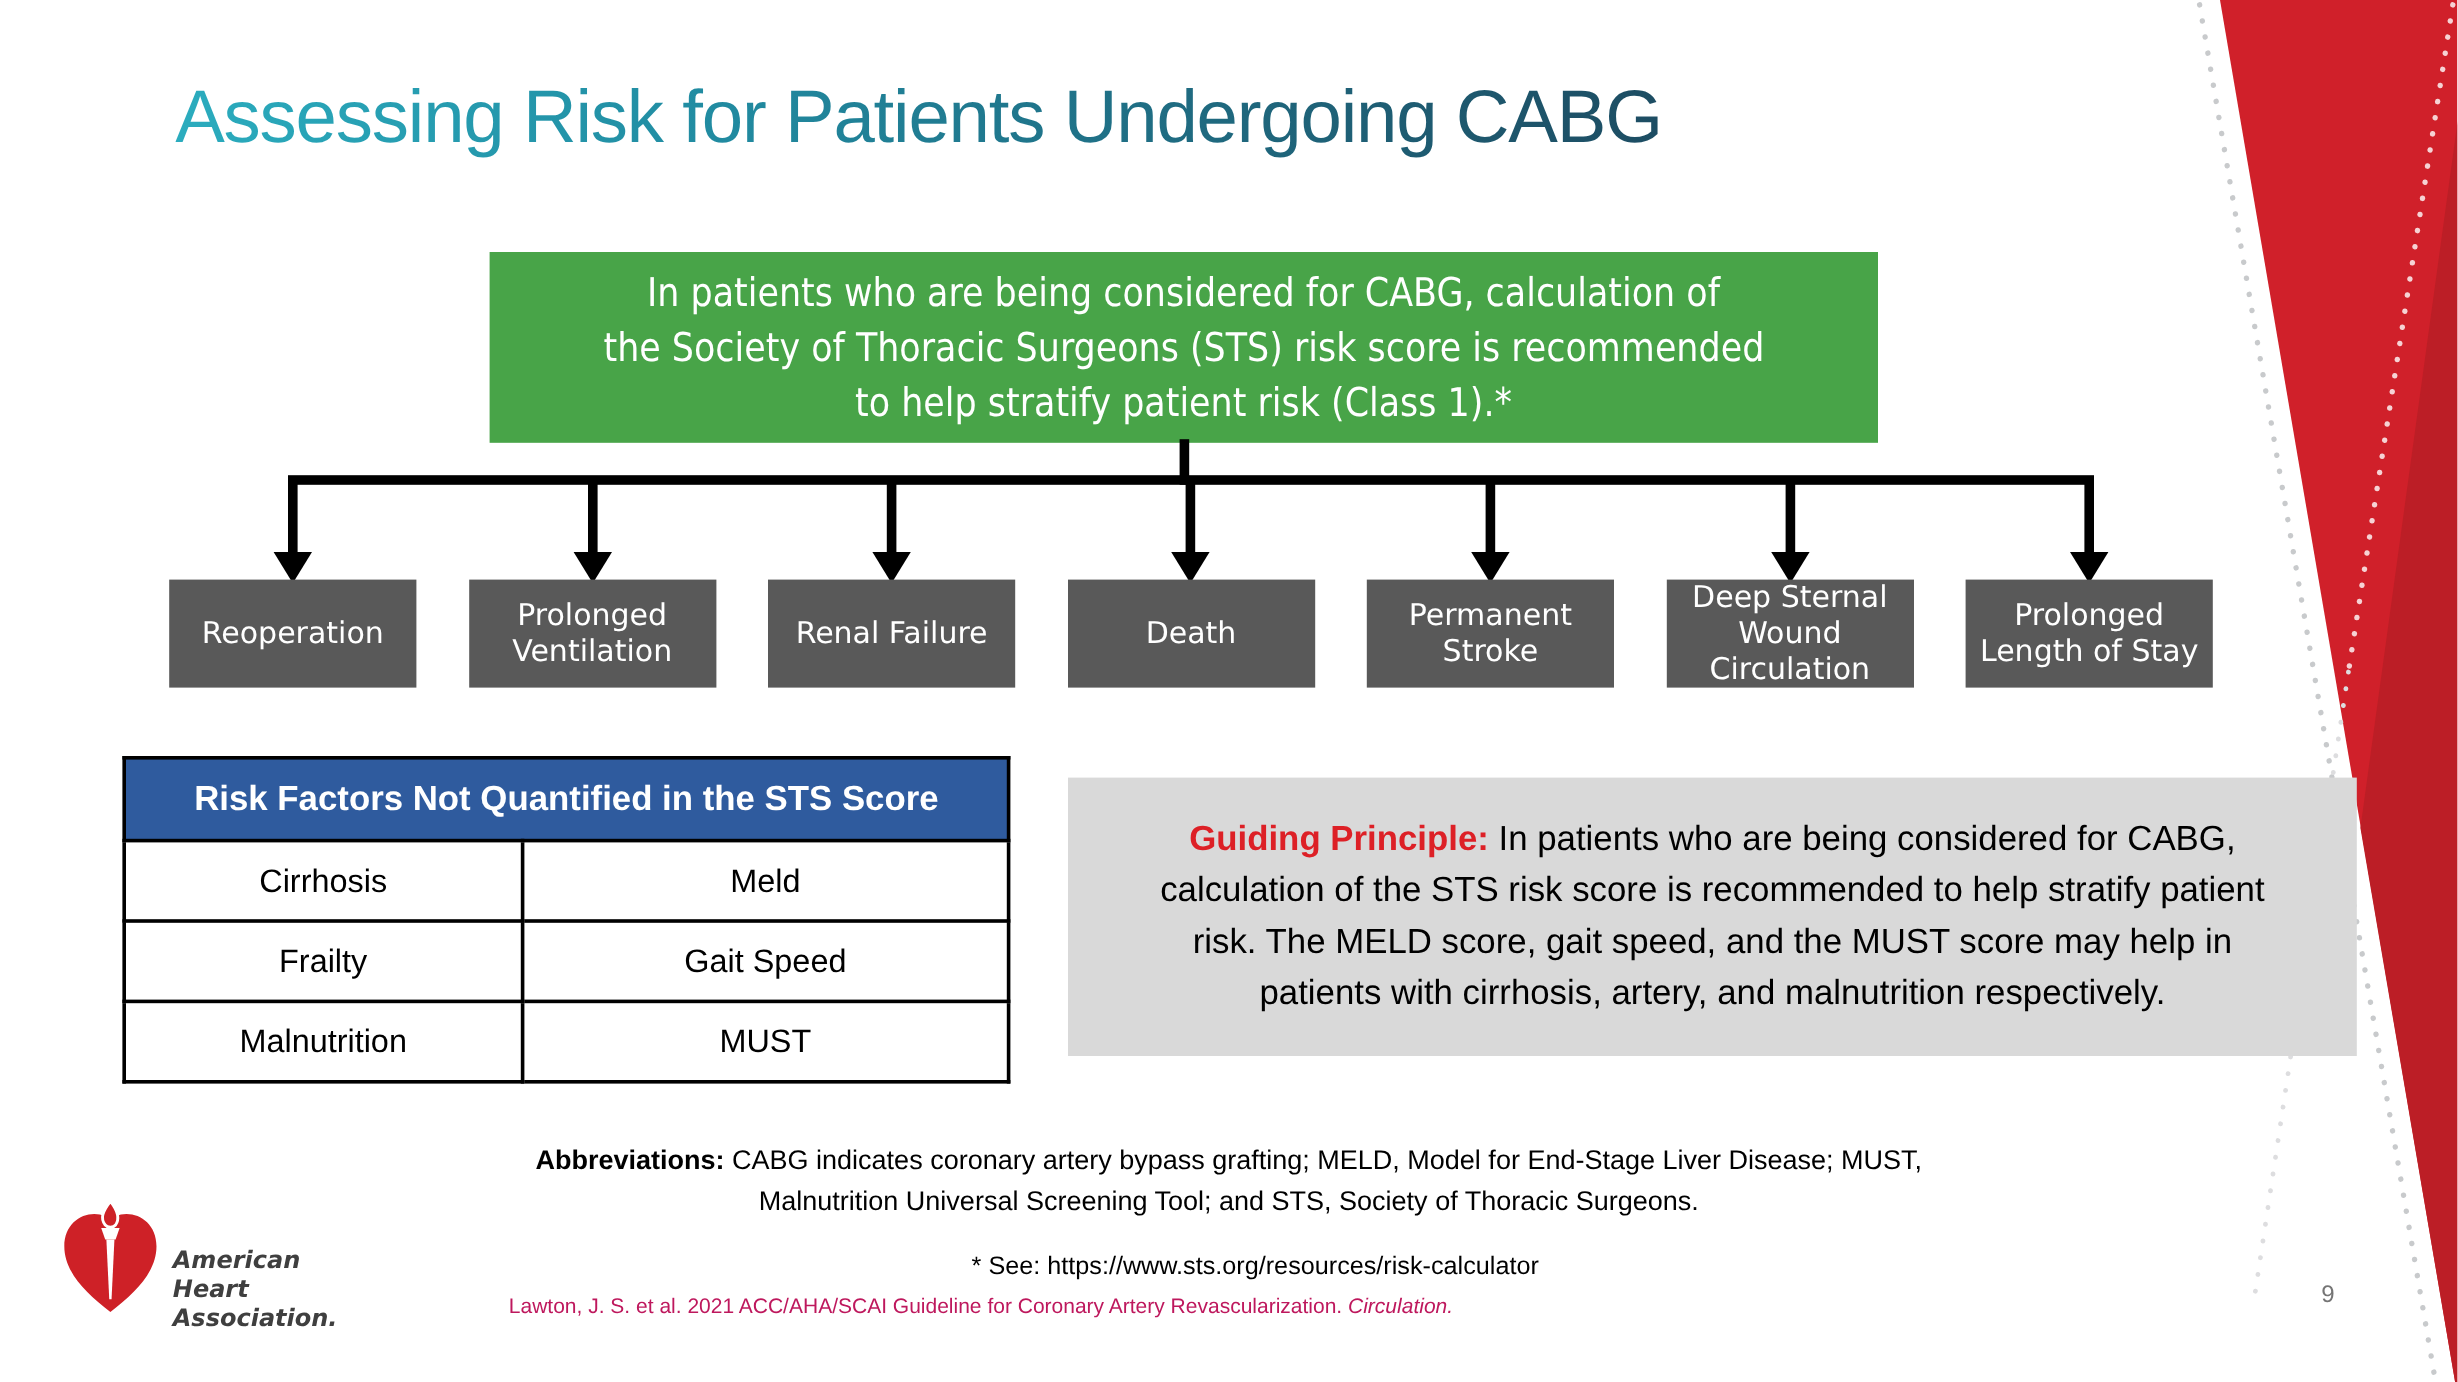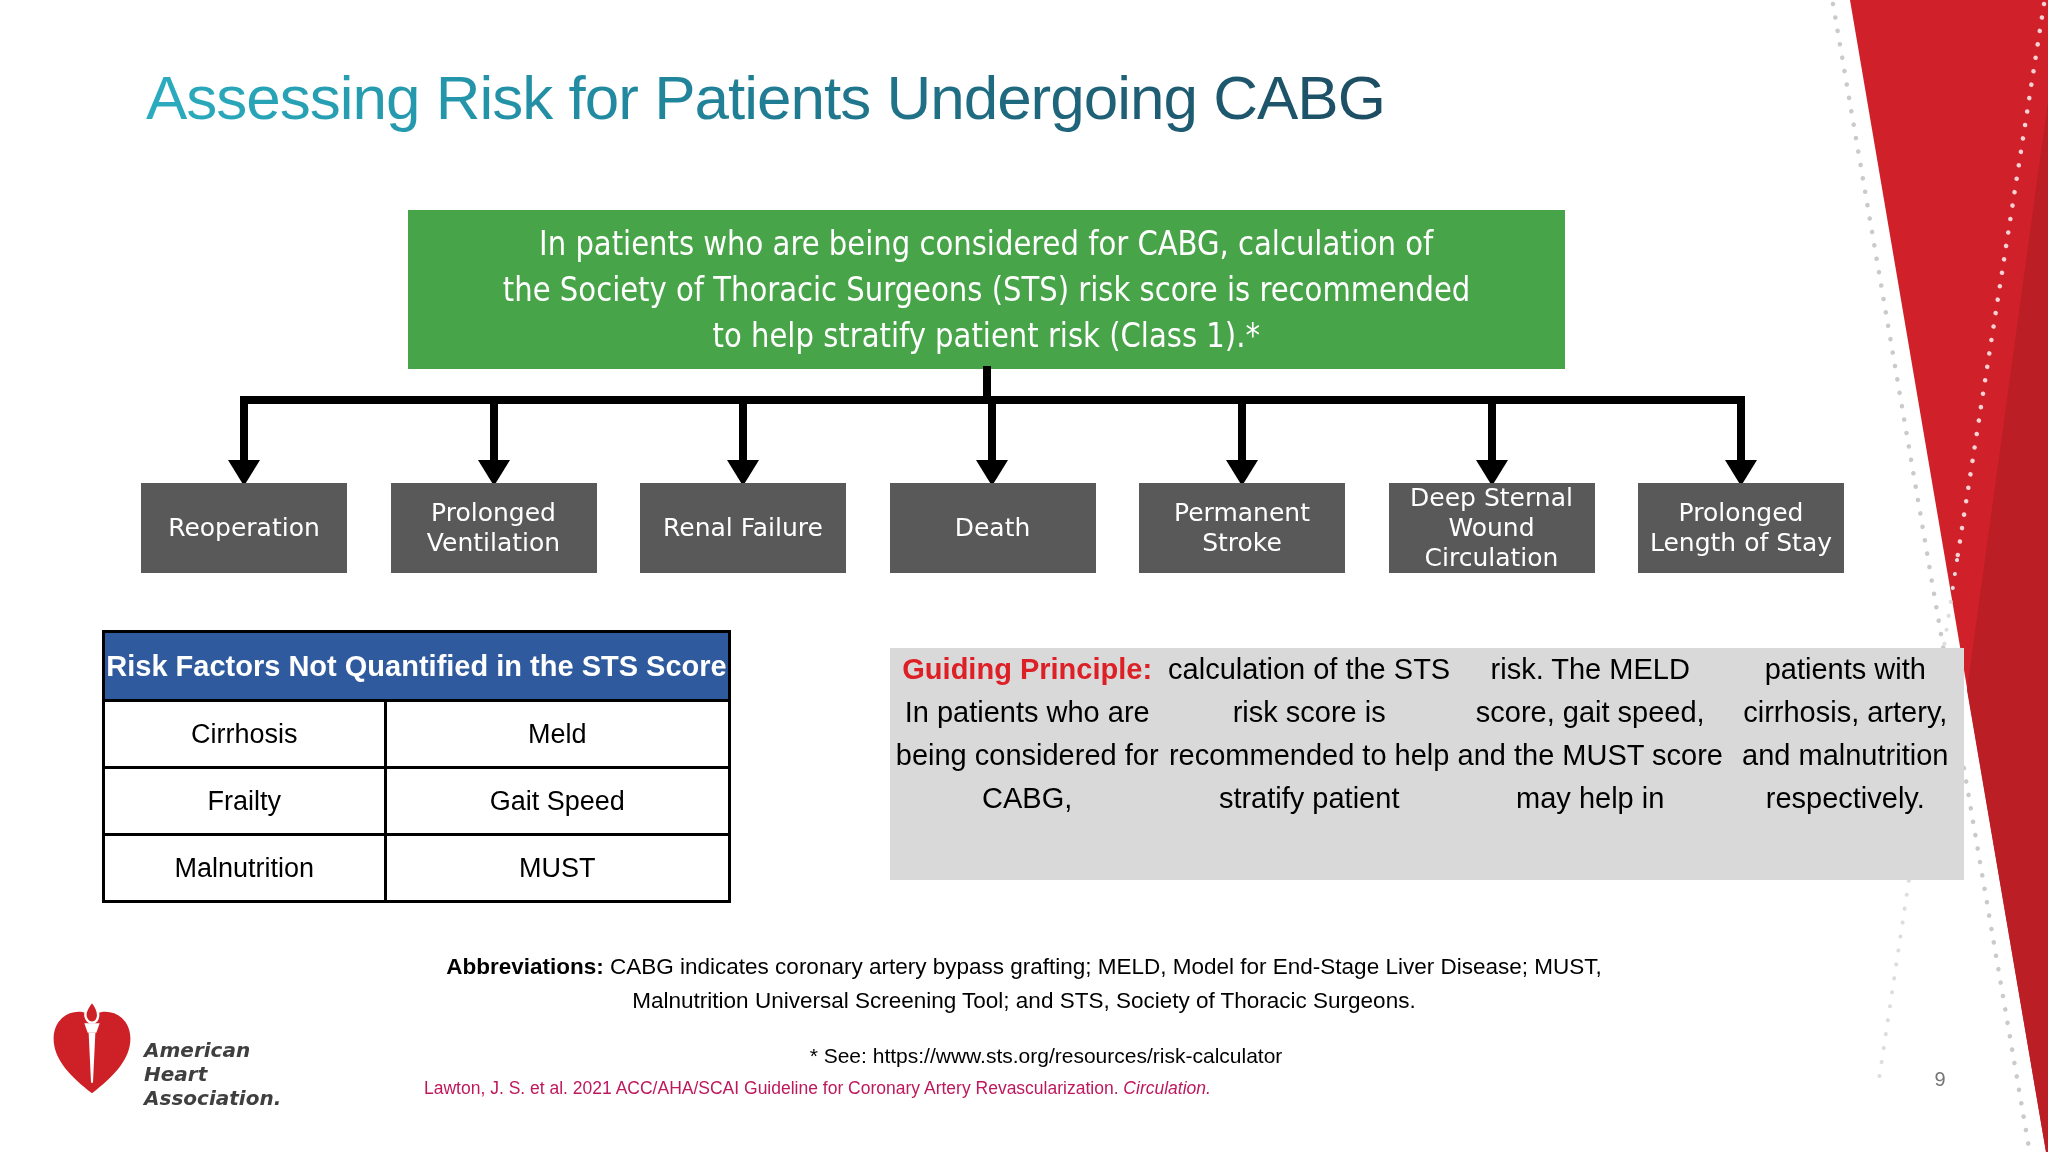--- a/index.html
+++ b/index.html
@@ -41,7 +41,7 @@
   }
   
   .risk-table{
-    position:absolute;left:102px;top:630px;width:629px;border-collapse:collapse;
+    position:absolute;left:102px;top:630px;width:740px;border-collapse:collapse;
   }
   .risk-table th{
     background:#2f5b9e;color:#fff;font-size:29px;font-weight:700;

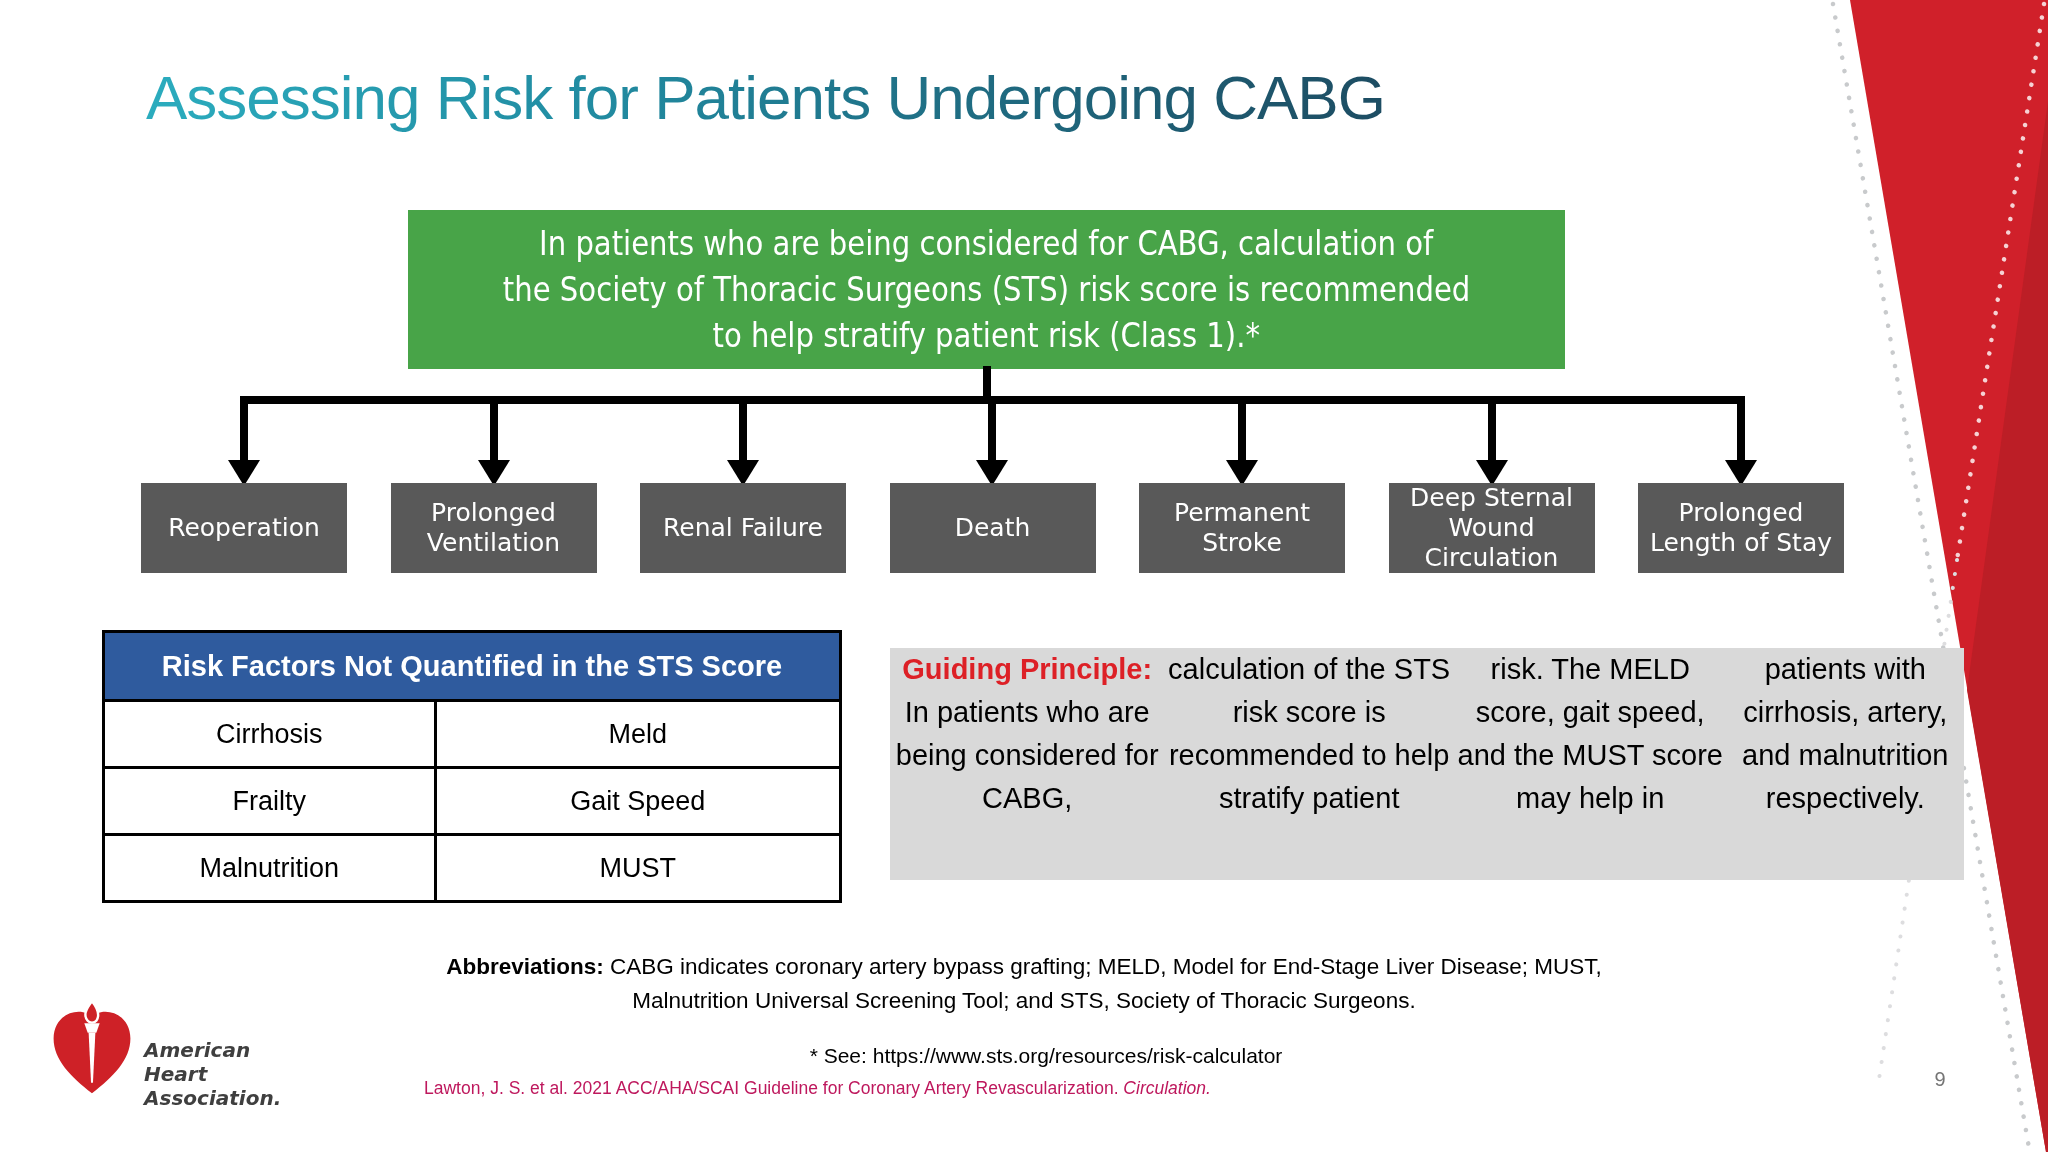--- a/index.html
+++ b/index.html
@@ -56,7 +56,7 @@
   
   .principle{
     position:absolute;left:890px;top:648px;width:1074px;height:232px;
-    background:#d9d9d9;display:flex;flex-direction:row;justify-content:center;
+    background:#d9d9d9;display:flex;flex-direction:column;justify-content:center;
     text-align:center;font-size:29px;line-height:43px;color:#000;
   }
   .principle .red-label{color:#dd2026;font-weight:700;}

